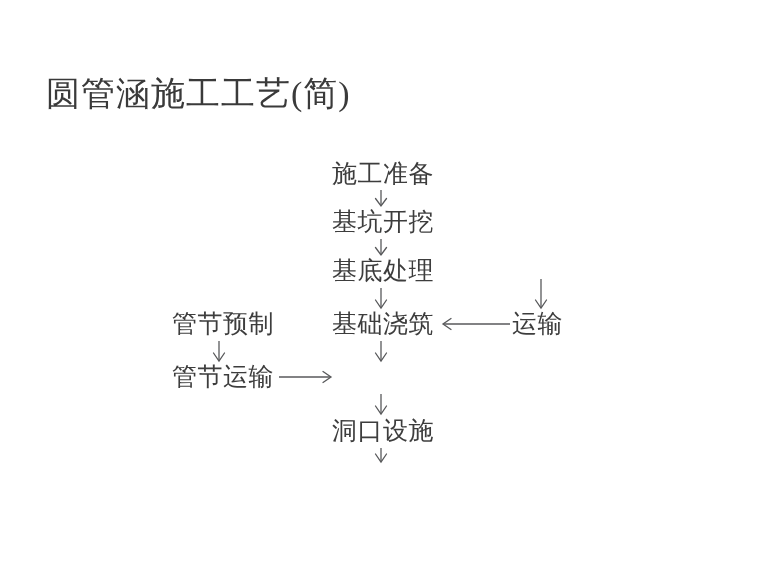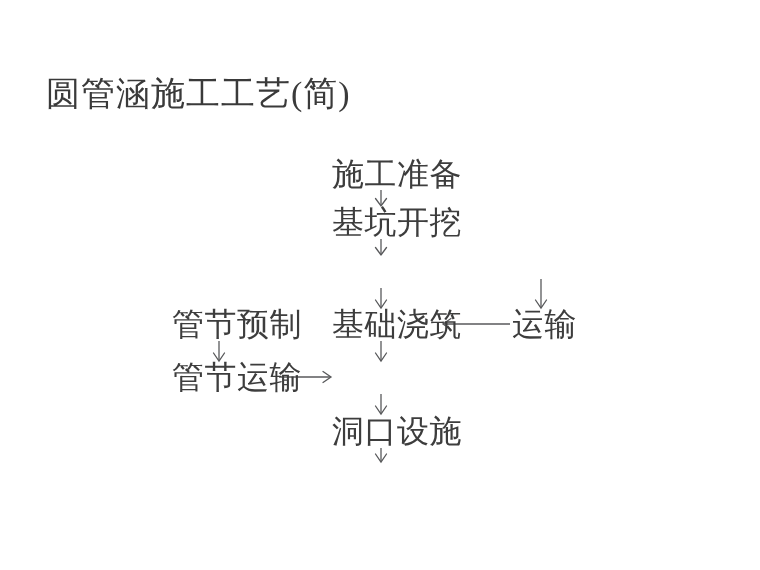--- a/index.html
+++ b/index.html
@@ -33,7 +33,7 @@
   }
   .node {
     position: absolute;
-    font-size: 32px;
+    font-size: 25px;
     line-height: 28px;
     letter-spacing: 0.5px;
     color: #3d3d3d;

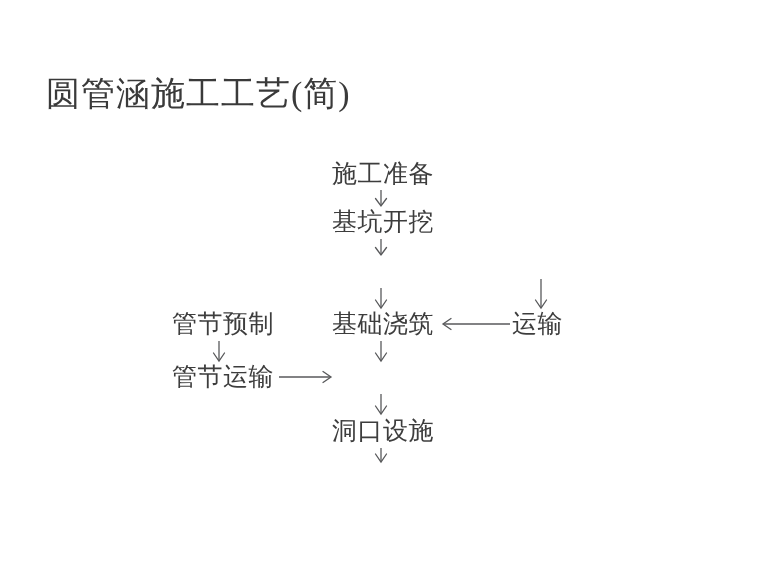--- a/index.html
+++ b/index.html
@@ -123,6 +123,7 @@
 
   <div class="node" style="left:332px; top:208px;text-align:center;">基坑开挖</div>
 
+  <div class="node" style="left:332px; top:257px;">基底处理</div>
 
   <div class="node" style="left:332px; top:310px;text-align:right;">基础浇筑</div>
 

